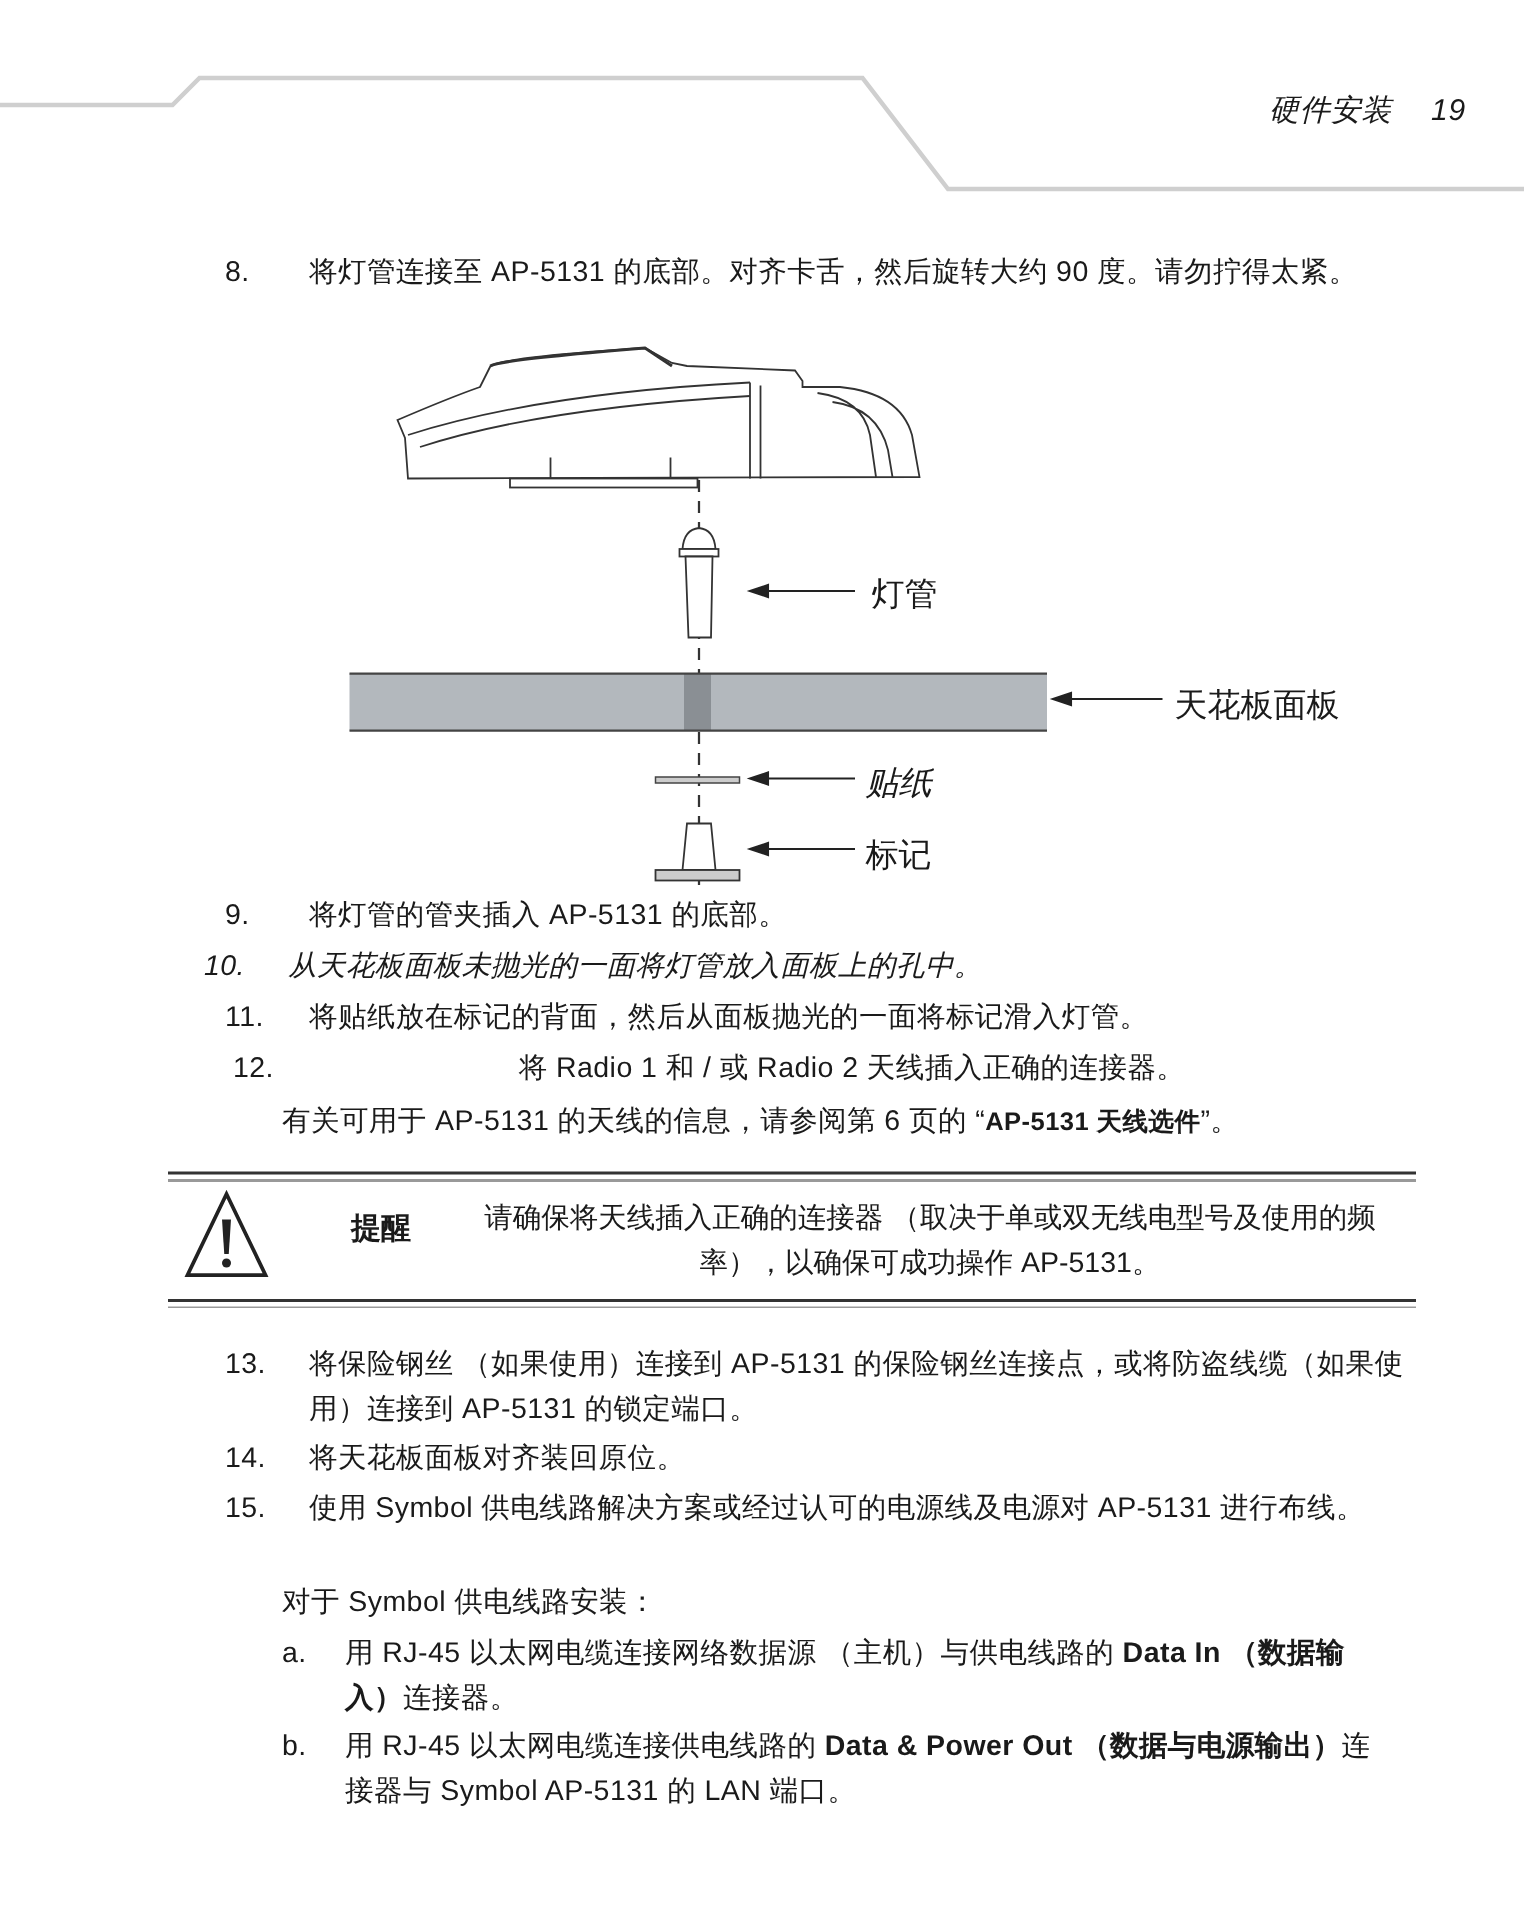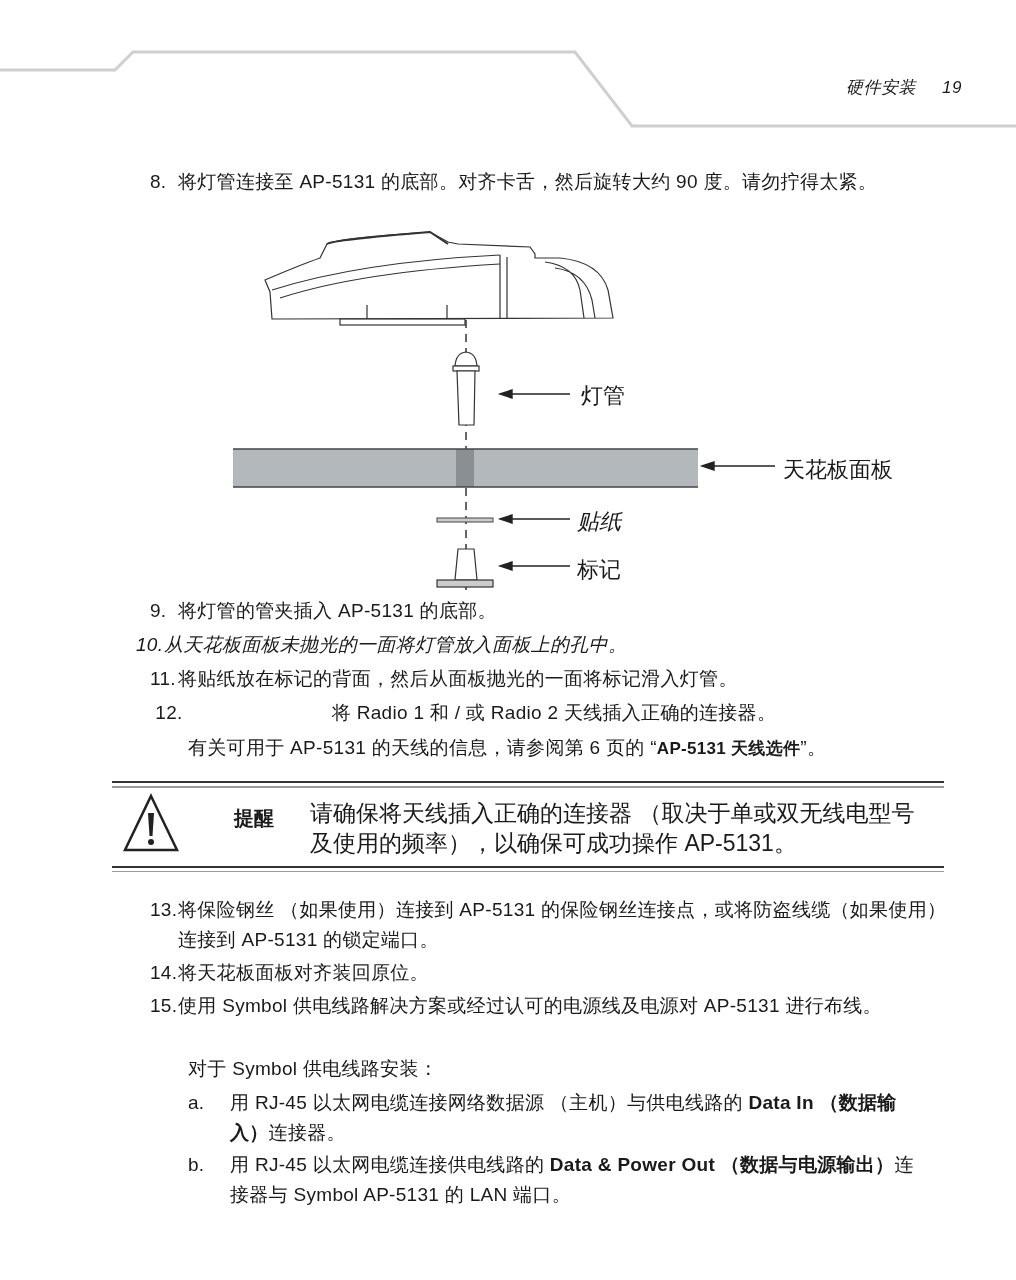--- a/index.html
+++ b/index.html
@@ -7,7 +7,7 @@
          font-family: "Liberation Sans", "DejaVu Sans", sans-serif; color: #1a1a1a; }
   .abs { position: absolute; }
   .header-line { position: absolute; left: 0; top: 0; }
-  .running-head { position: absolute; top: 76px; left: 846px; font-size: 17px; font-style: italic; letter-spacing: 0.5px; }
+  .running-head { position: absolute; top: 60px; left: 846px; font-size: 20px; font-style: italic; letter-spacing: 0.5px; }
   .running-head .page-num { margin-left: 26px; }
   .step { position: absolute; font-size: 19px; line-height: 30px; letter-spacing: 0.3px; }
   .step .num { position: absolute; left: 0; top: 0; width: 38px; }

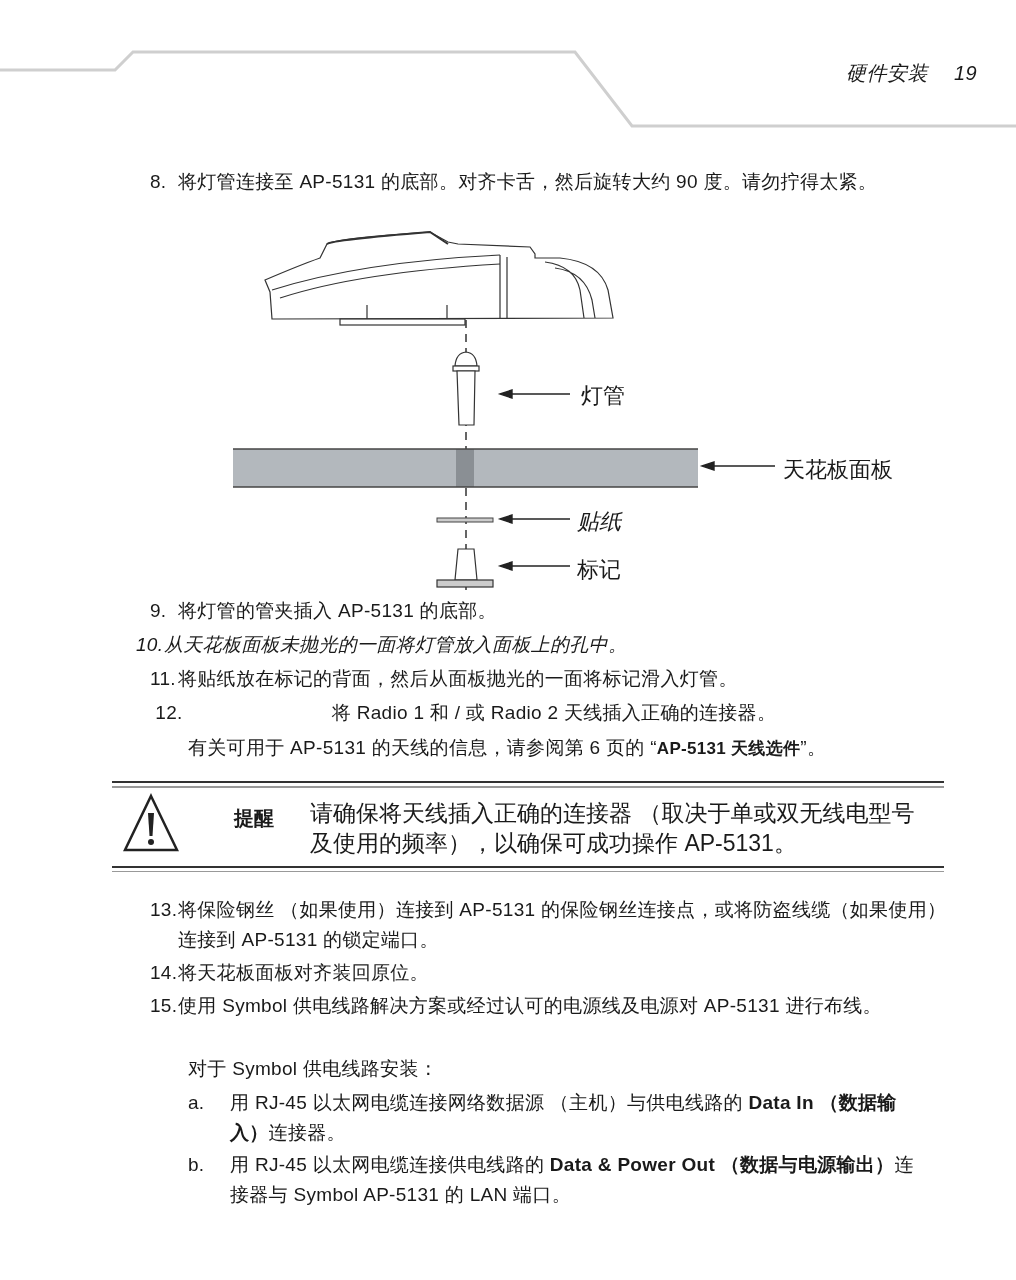--- a/index.html
+++ b/index.html
@@ -11,7 +11,7 @@
   .running-head .page-num { margin-left: 26px; }
   .step { position: absolute; font-size: 19px; line-height: 30px; letter-spacing: 0.3px; }
   .step .num { position: absolute; left: 0; top: 0; width: 38px; }
-  .step .txt { margin-left: 28px; display: block; }
+  .step .txt { margin-left: 56px; display: block; }
   .sub .num { width: 30px; }
   .sub .txt { margin-left: 42px; }
   b { font-weight: bold; }

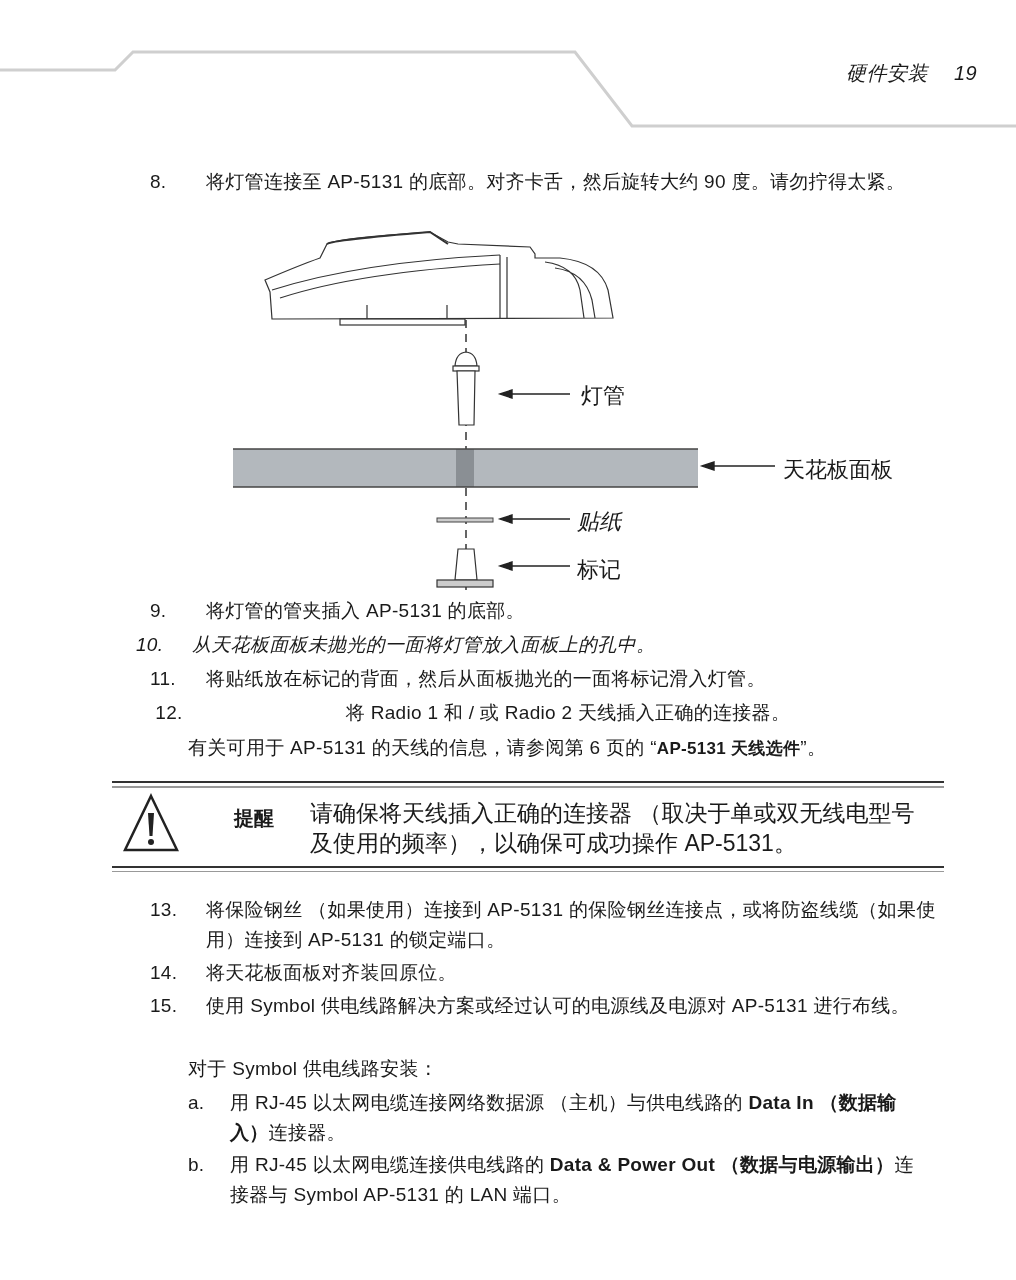--- a/index.html
+++ b/index.html
@@ -18,7 +18,7 @@
   .xref { font-weight: bold; font-size: 17px; }
   .note-rule { position: absolute; left: 112px; width: 832px; }
   .note-label { position: absolute; left: 234px; top: 805px; font-size: 20px; font-weight: bold; }
-  .note-text { position: absolute; left: 310px; top: 798px; font-size: 23px; line-height: 30px; width: 620px; }
+  .note-text { position: absolute; left: 310px; top: 798px; font-size: 19px; line-height: 30px; width: 620px; text-align: center; }
   .diagram-label { position: absolute; font-size: 22px; }
   .watermark { position: absolute; left: 718px; top: 1150px; color: rgba(200,200,200,0.55); font-weight: bold; }
 </style>

